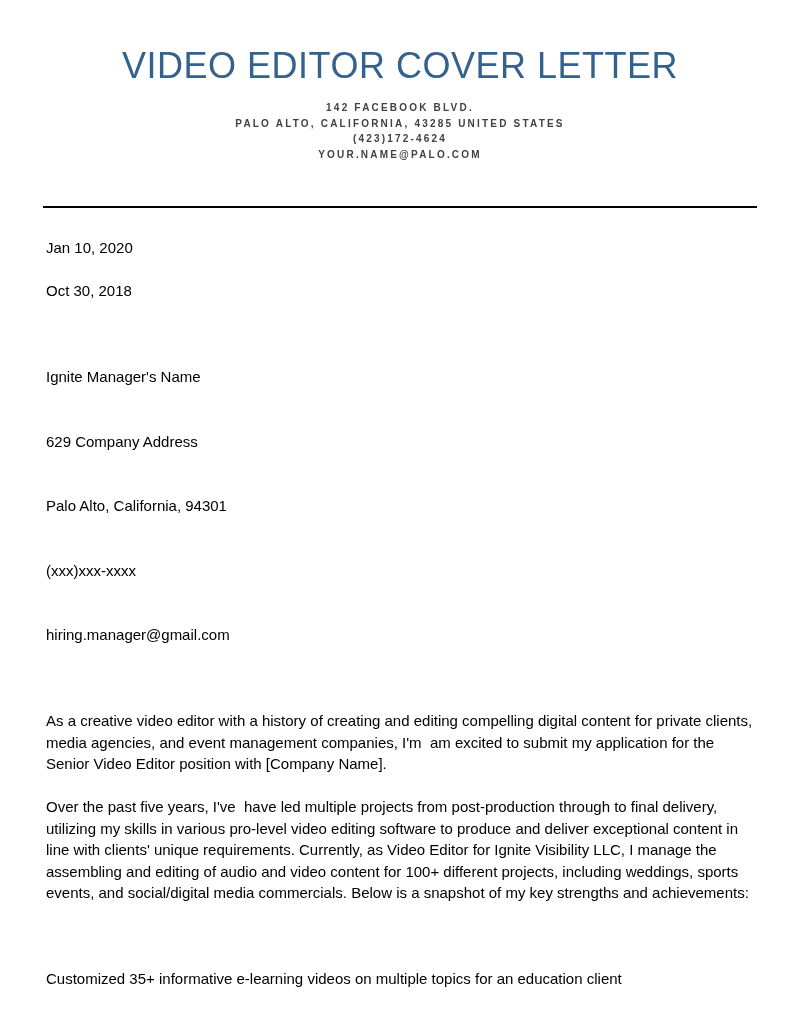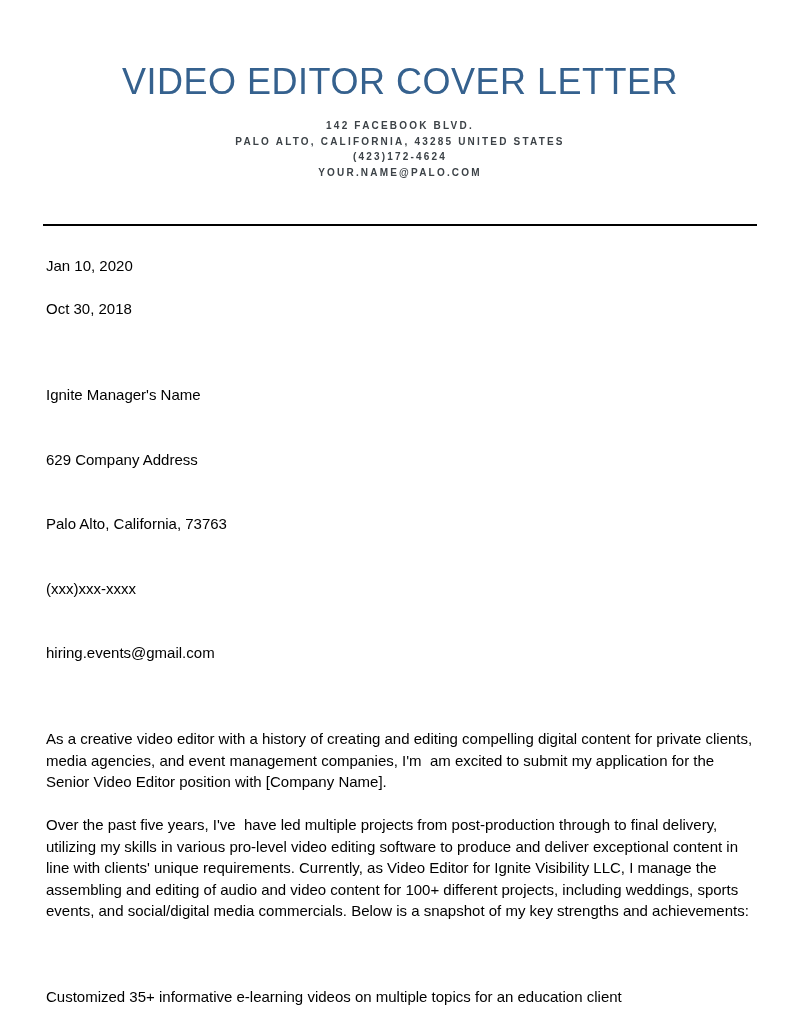--- a/index.html
+++ b/index.html
@@ -27,7 +27,7 @@
     line-height: 40px;
     font-weight: 400;
     letter-spacing: 0.5px;
-    margin: 16px;
+    margin: 0;
     white-space: nowrap;
   }
   .contact-block {

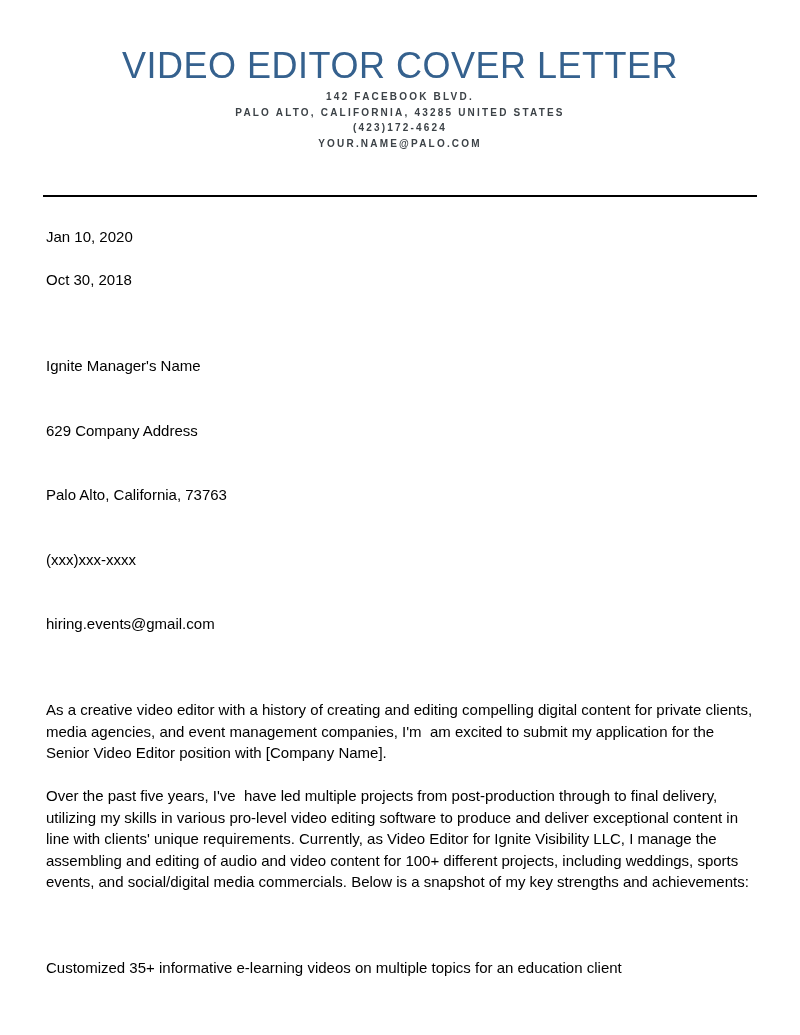--- a/index.html
+++ b/index.html
@@ -31,7 +31,7 @@
     white-space: nowrap;
   }
   .contact-block {
-    margin-top: 3px;
+    margin-top: 14px;
   }
   .contact-line {
     font-size: 10px;

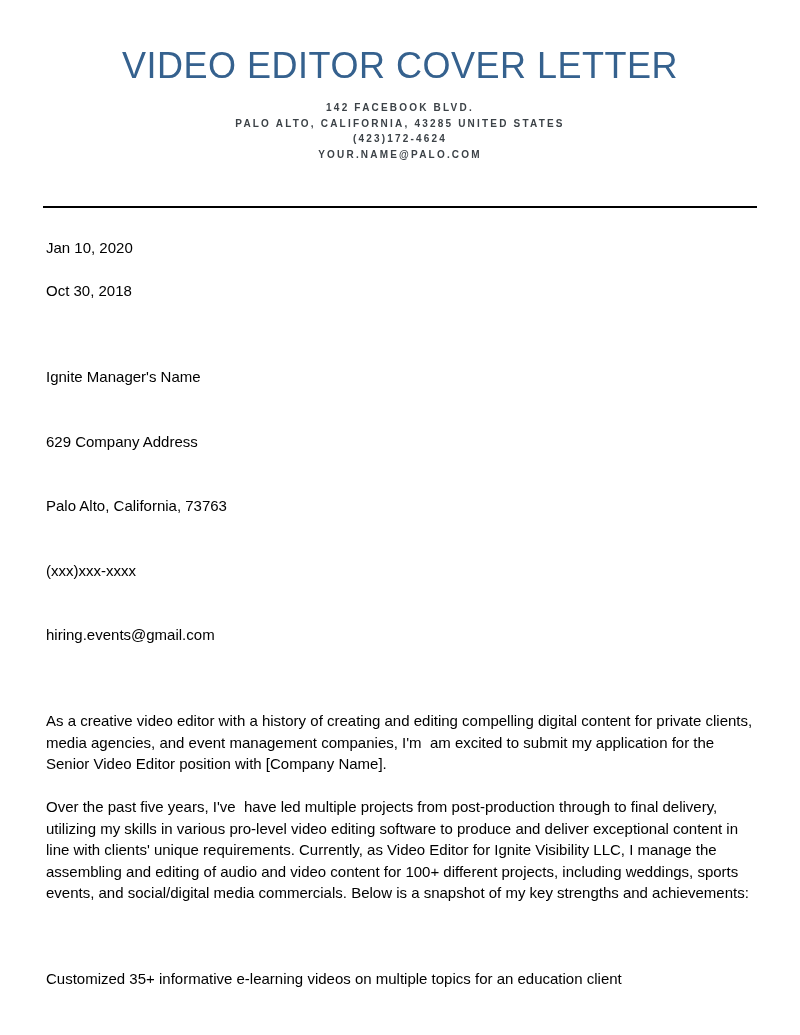--- a/index.html
+++ b/index.html
@@ -86,7 +86,7 @@
     <div class="block">
       <div class="line">Ignite Manager's Name</div>
       <div class="line">629 Company Address</div>
-      <div class="line">Palo Alto, California, 73763</div>
+      <div class="line">Palo Alto, California, 94301</div>
       <div class="line">(xxx)xxx-xxxx</div>
       <div class="line">hiring.events@gmail.com</div>
     </div>

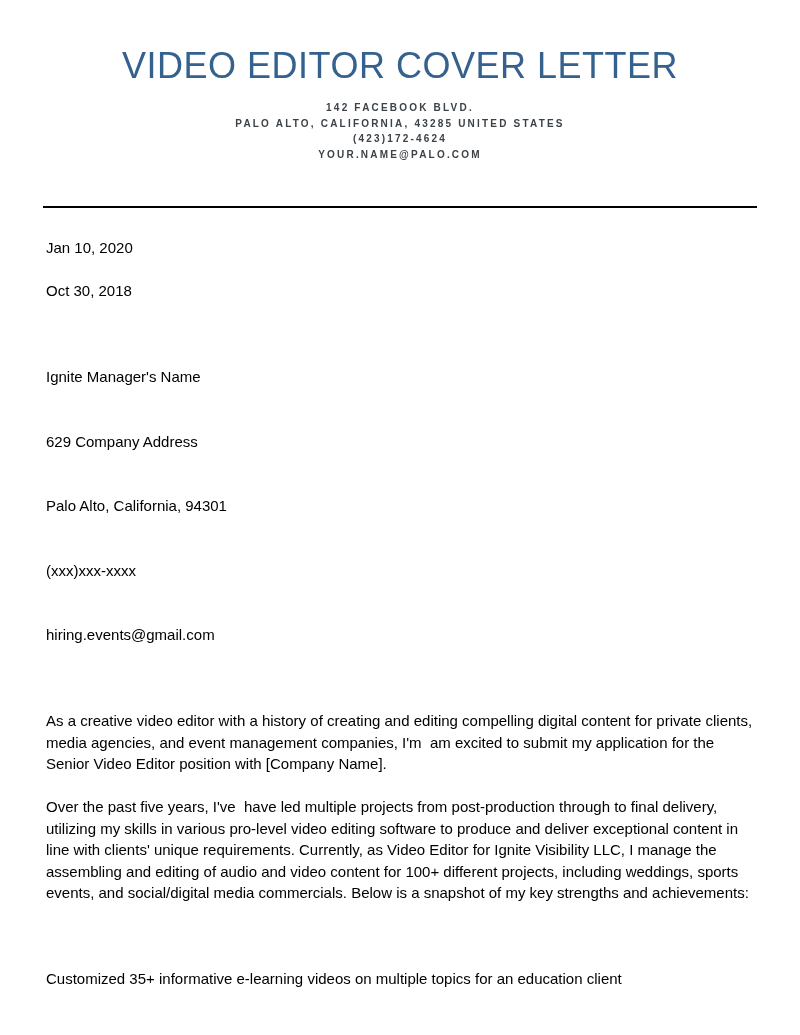--- a/index.html
+++ b/index.html
@@ -88,7 +88,7 @@
       <div class="line">629 Company Address</div>
       <div class="line">Palo Alto, California, 94301</div>
       <div class="line">(xxx)xxx-xxxx</div>
-      <div class="line">hiring.events@gmail.com</div>
+      <div class="line">hiring.manager@gmail.com</div>
     </div>
 
 

